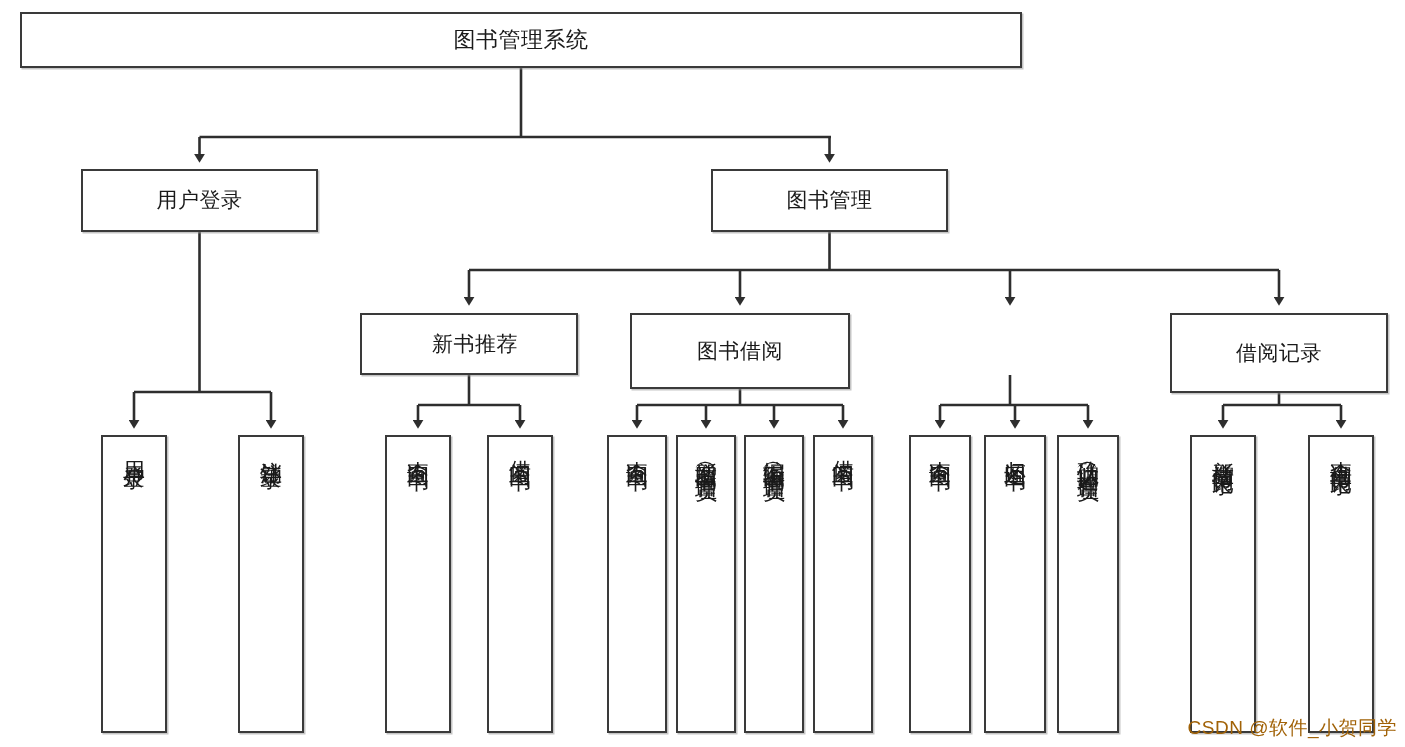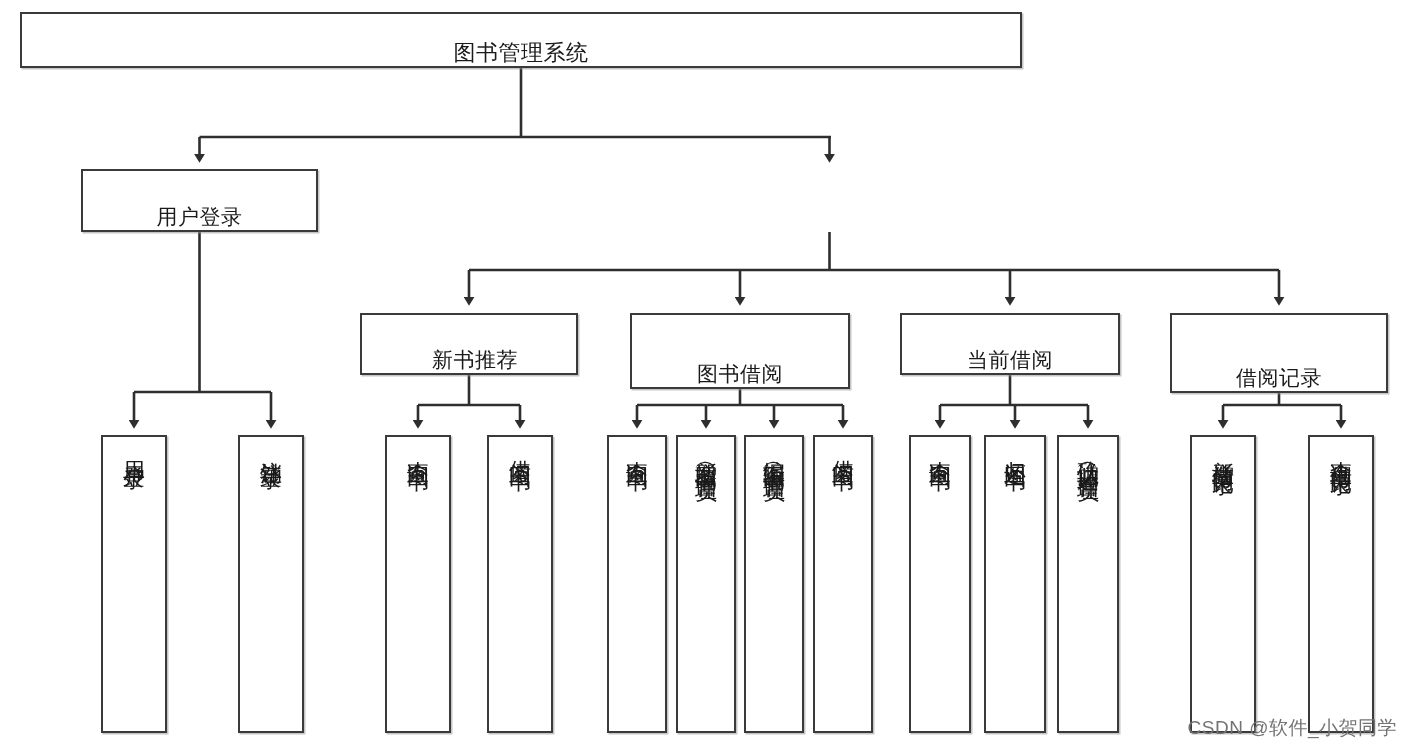--- a/index.html
+++ b/index.html
@@ -32,7 +32,7 @@
     background: #ffffff;
     border: 2.4px solid #3a3a3a;
     display: flex;
-    align-items: flex-end;
+    align-items: center;
     justify-content: center;
     box-shadow: 1.5px 1.5px 0 0 rgba(150,150,150,0.55);
     z-index: 2;

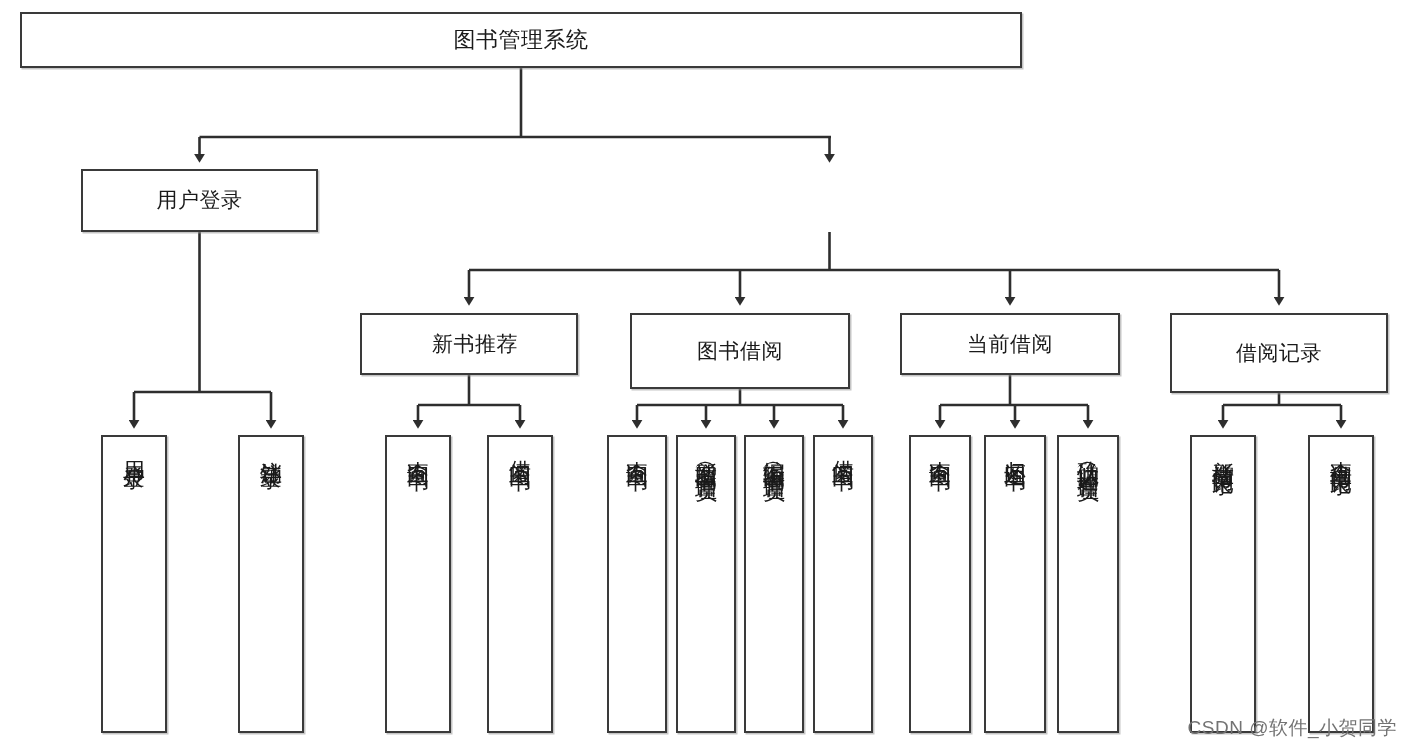--- a/index.html
+++ b/index.html
@@ -134,6 +134,9 @@
   <div class="node" style="left:81px; top:169px; width:237px; height:63px;">
     <span class="label">用户登录</span>
   </div>
+  <div class="node" style="left:711px; top:169px; width:237px; height:63px;">
+    <span class="label">图书管理</span>
+  </div>
 
   <div class="node" style="left:360px; top:313px; width:218px; height:62px;padding-left:12px;">
     <span class="label">新书推荐</span>

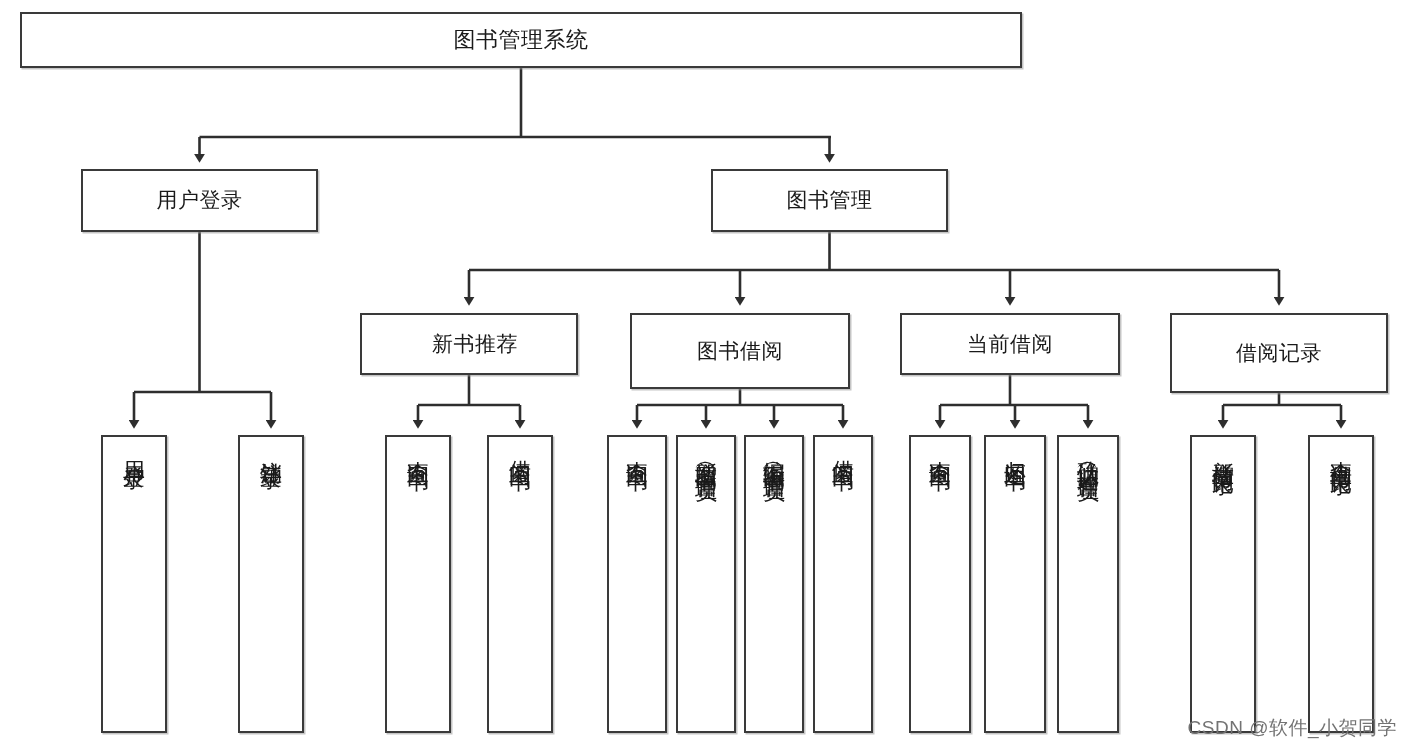--- a/index.html
+++ b/index.html
@@ -144,9 +144,6 @@
   <div class="node" style="left:630px; top:313px; width:220px; height:76px;">
     <span class="label">图书借阅</span>
   </div>
-  <div class="node" style="left:900px; top:313px; width:220px; height:62px;">
-    <span class="label">当前借阅</span>
-  </div>
   <div class="node" style="left:1170px; top:313px; width:218px; height:80px;">
     <span class="label">借阅记录</span>
   </div>

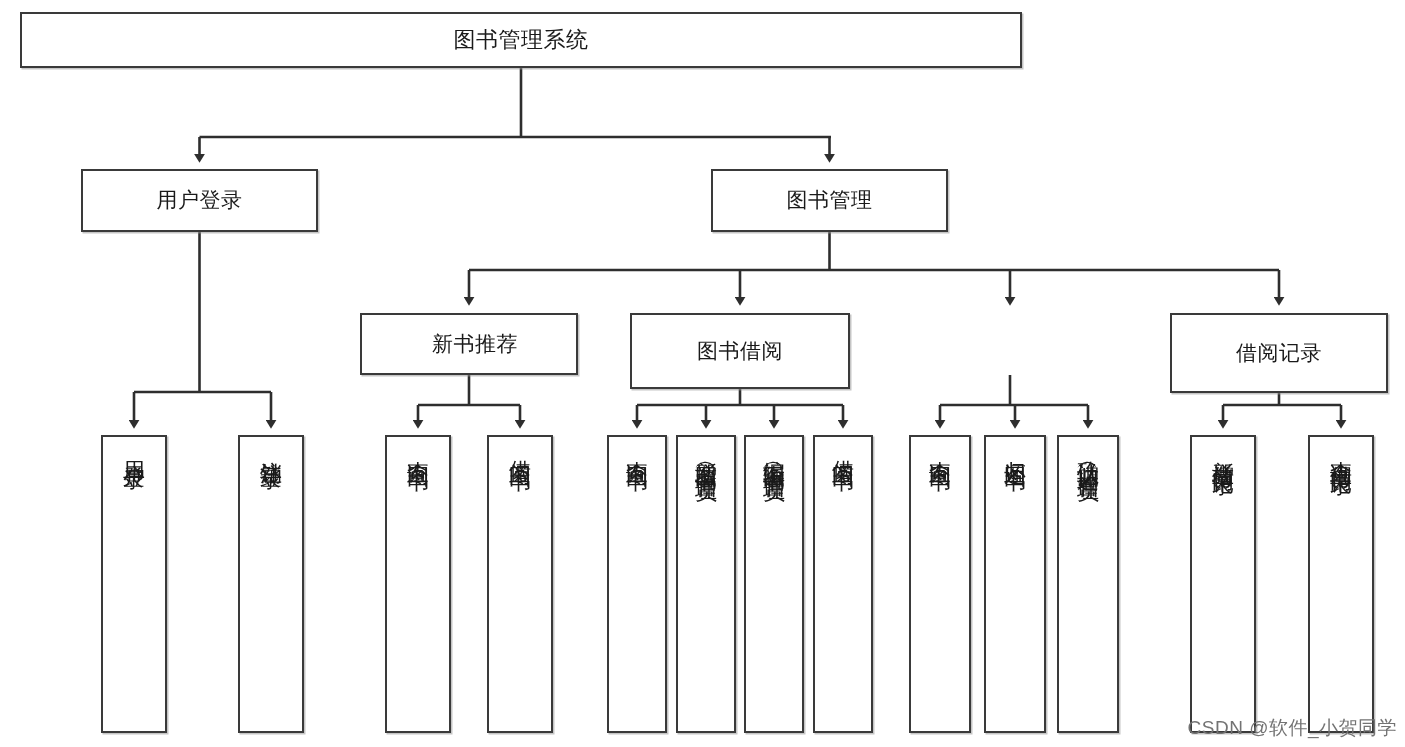--- a/index.html
+++ b/index.html
@@ -65,7 +65,7 @@
     right: 8px;
     bottom: 6px;
     font-size: 19px;
-    color: #737373;
+    color: #a16207;
     letter-spacing: 0.5px;
     white-space: nowrap;
     z-index: 5;

